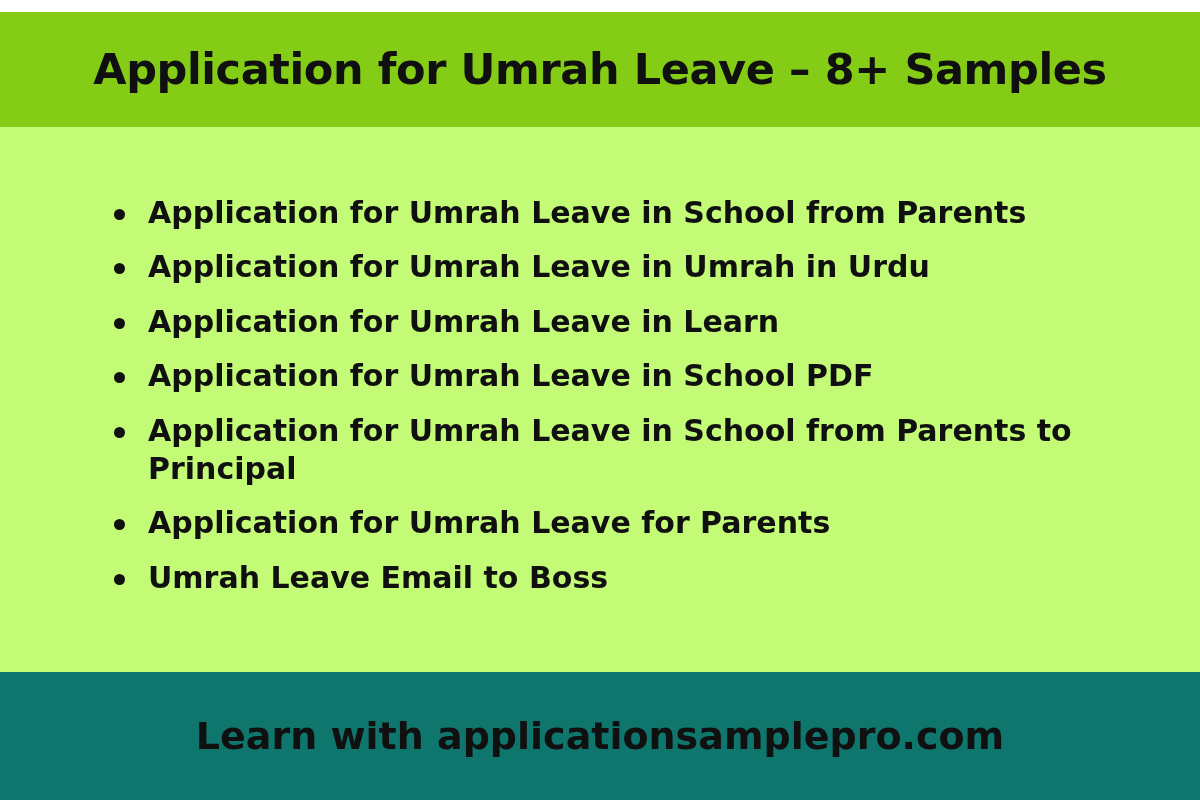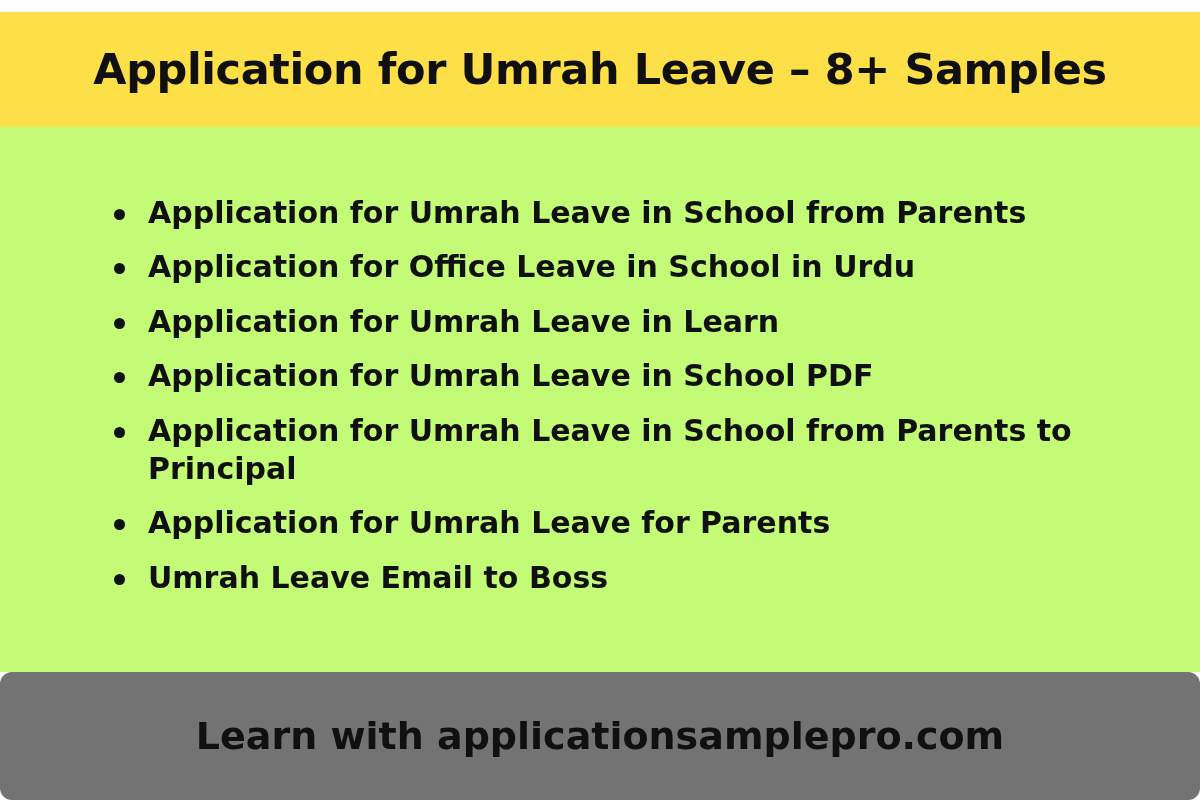--- a/index.html
+++ b/index.html
@@ -27,7 +27,7 @@
     flex: 0 0 auto;
   }
   .header-band {
-    background: #fde047;
+    background: #84cc16;
     flex: 0 0 auto;
     height: 115px;
     display: flex;

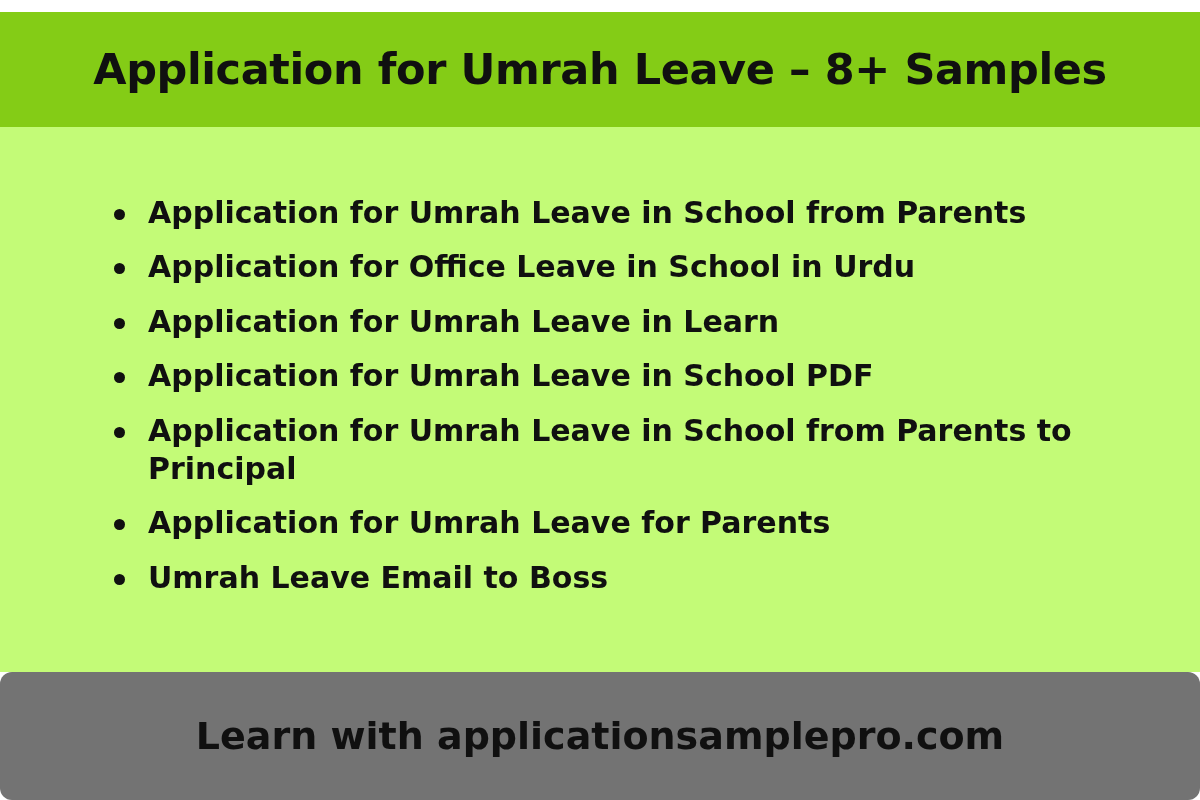--- a/index.html
+++ b/index.html
@@ -107,7 +107,7 @@
   <div class="body-band">
     <ul class="sample-list">
       <li>Application for Umrah Leave in School from Parents</li>
-      <li>Application for Office Leave in School in Urdu</li>
+      <li>Application for Umrah Leave in Umrah in Urdu</li>
       <li>Application for Umrah Leave in Learn</li>
       <li>Application for Umrah Leave in School PDF</li>
       <li>Application for Umrah Leave in School from Parents to Principal</li>

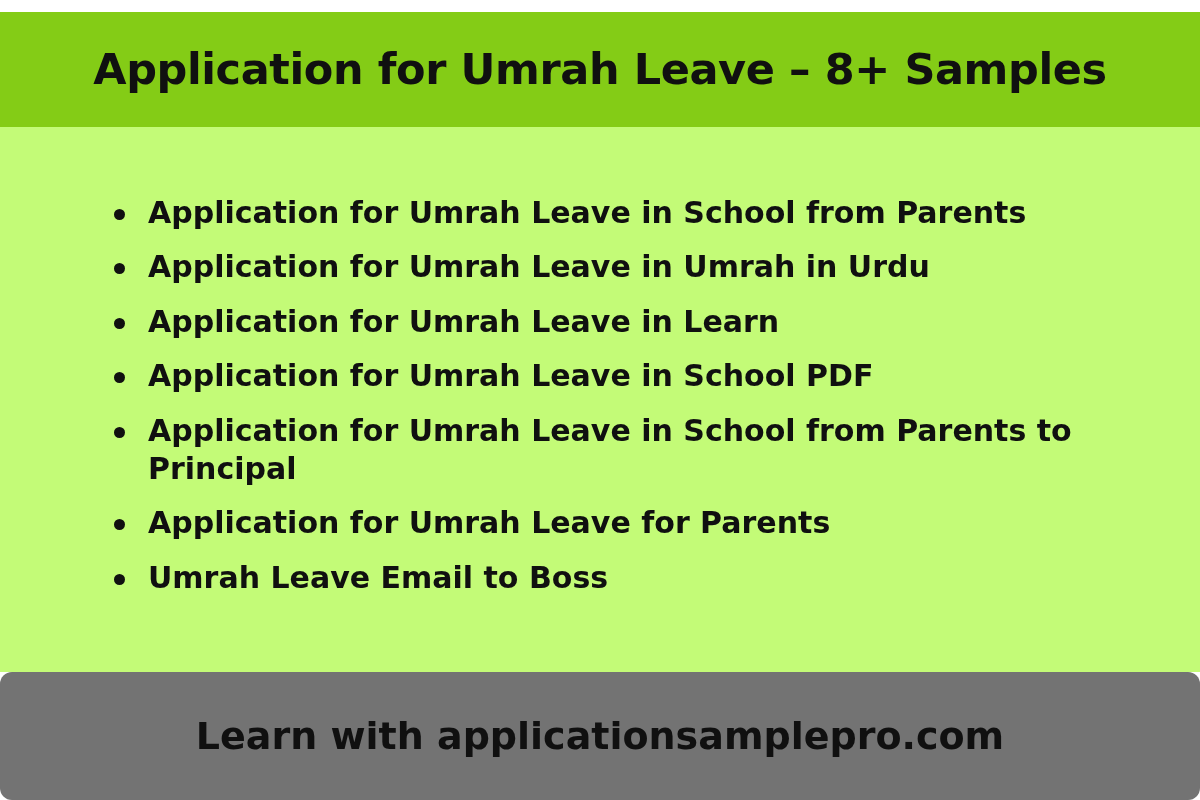--- a/index.html
+++ b/index.html
@@ -77,13 +77,12 @@
     border-radius: 50%;
   }
   .footer-band {
-    background: #737373;
+    background: #0f766e;
     flex: 0 0 auto;
     height: 128px;
     display: flex;
     align-items: center;
     justify-content: center;
-    border-radius: 12px;
   }
   .footer-text {
     font-size: 38px;

